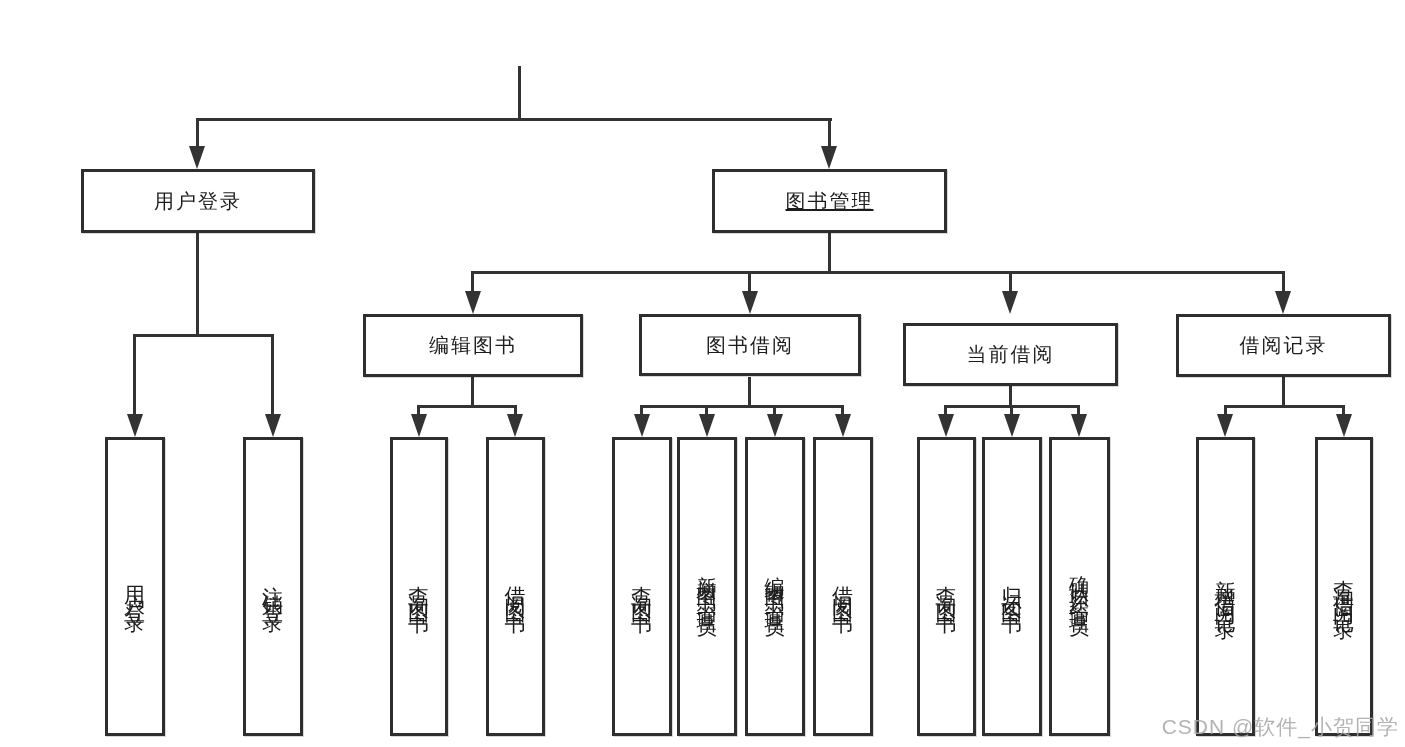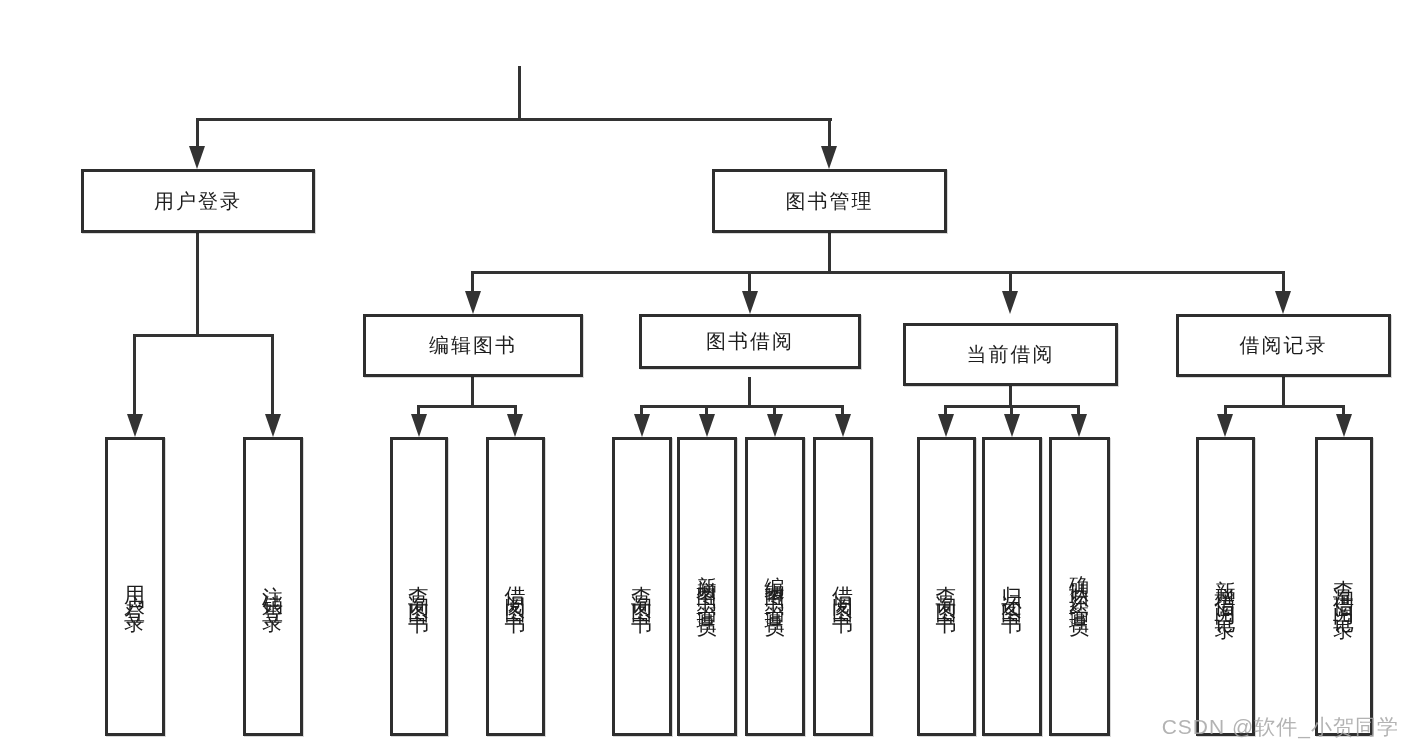--- a/index.html
+++ b/index.html
@@ -102,7 +102,7 @@
   <div class="box" style="left:81px;top:169px;width:234px;height:64px;">
     <span>用户登录</span>
   </div>
-  <div class="box" style="left:712px;top:169px;width:235px;height:64px;">
+  <div class="box" style="left:712px;top:169px;width:235px;height:64px;text-decoration:underline;">
     <span>图书管理</span>
   </div>
 

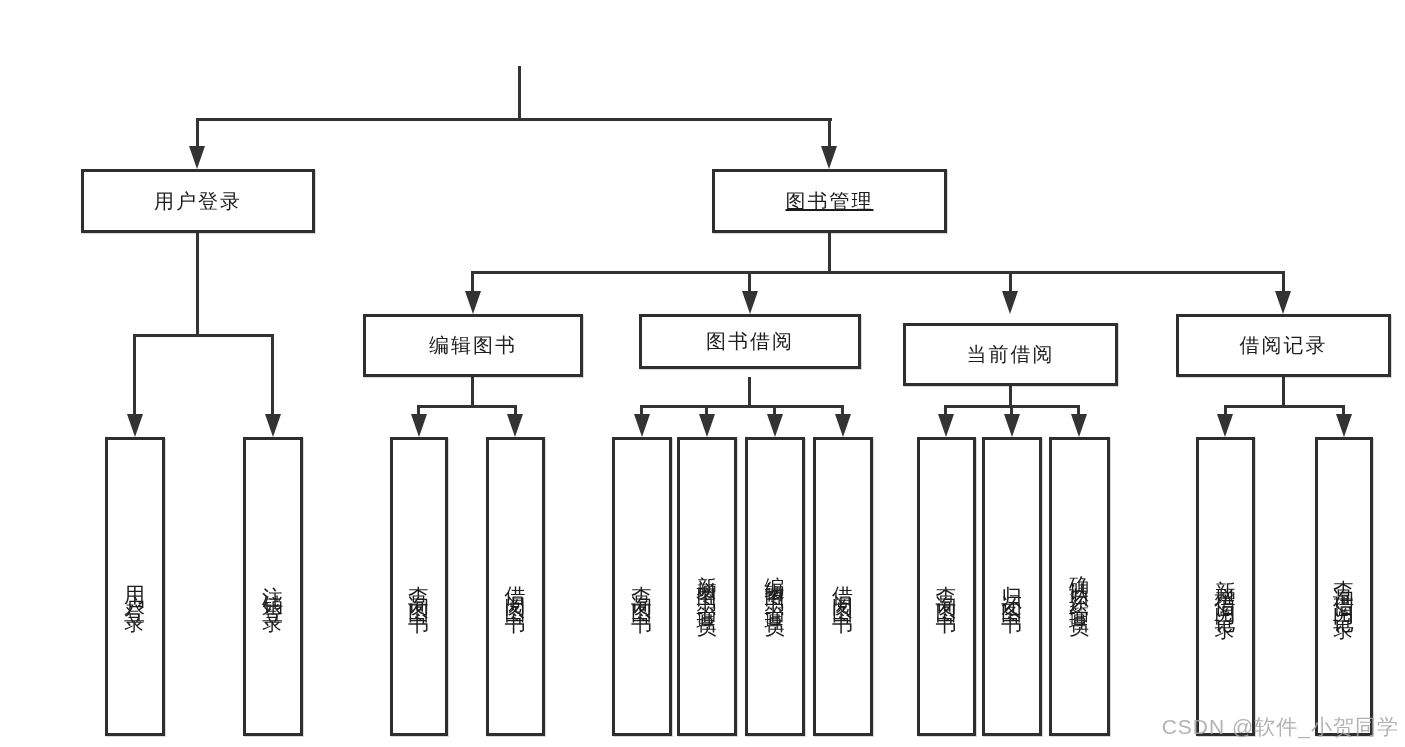--- a/index.html
+++ b/index.html
@@ -109,7 +109,7 @@
   <div class="box" style="left:363px;top:314px;width:220px;height:63px;">
     <span>编辑图书</span>
   </div>
-  <div class="box" style="left:639px;top:314px;width:222px;height:55px;">
+  <div class="box" style="left:639px;top:314px;width:222px;height:62px;">
     <span>图书借阅</span>
   </div>
   <div class="box" style="left:903px;top:314px;width:215px;height:63px;margin-top:9px;">

